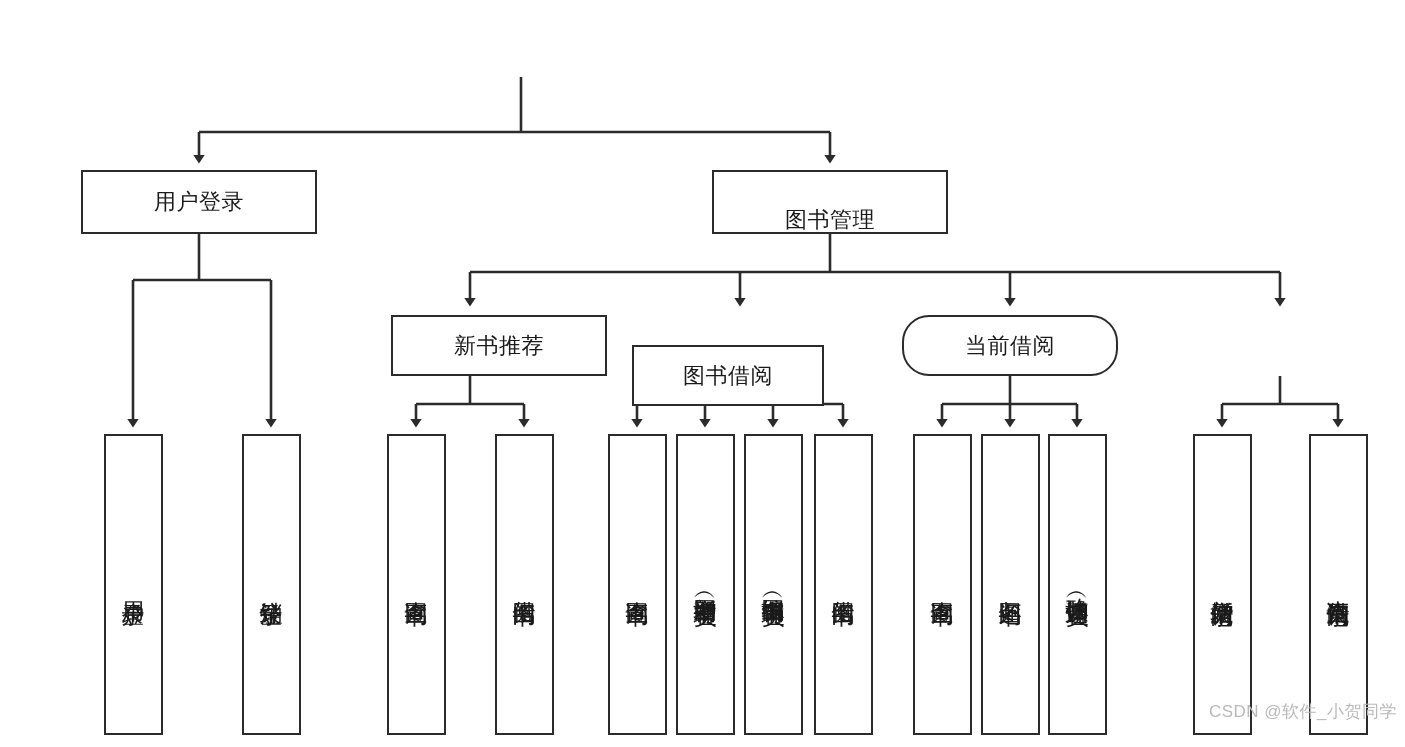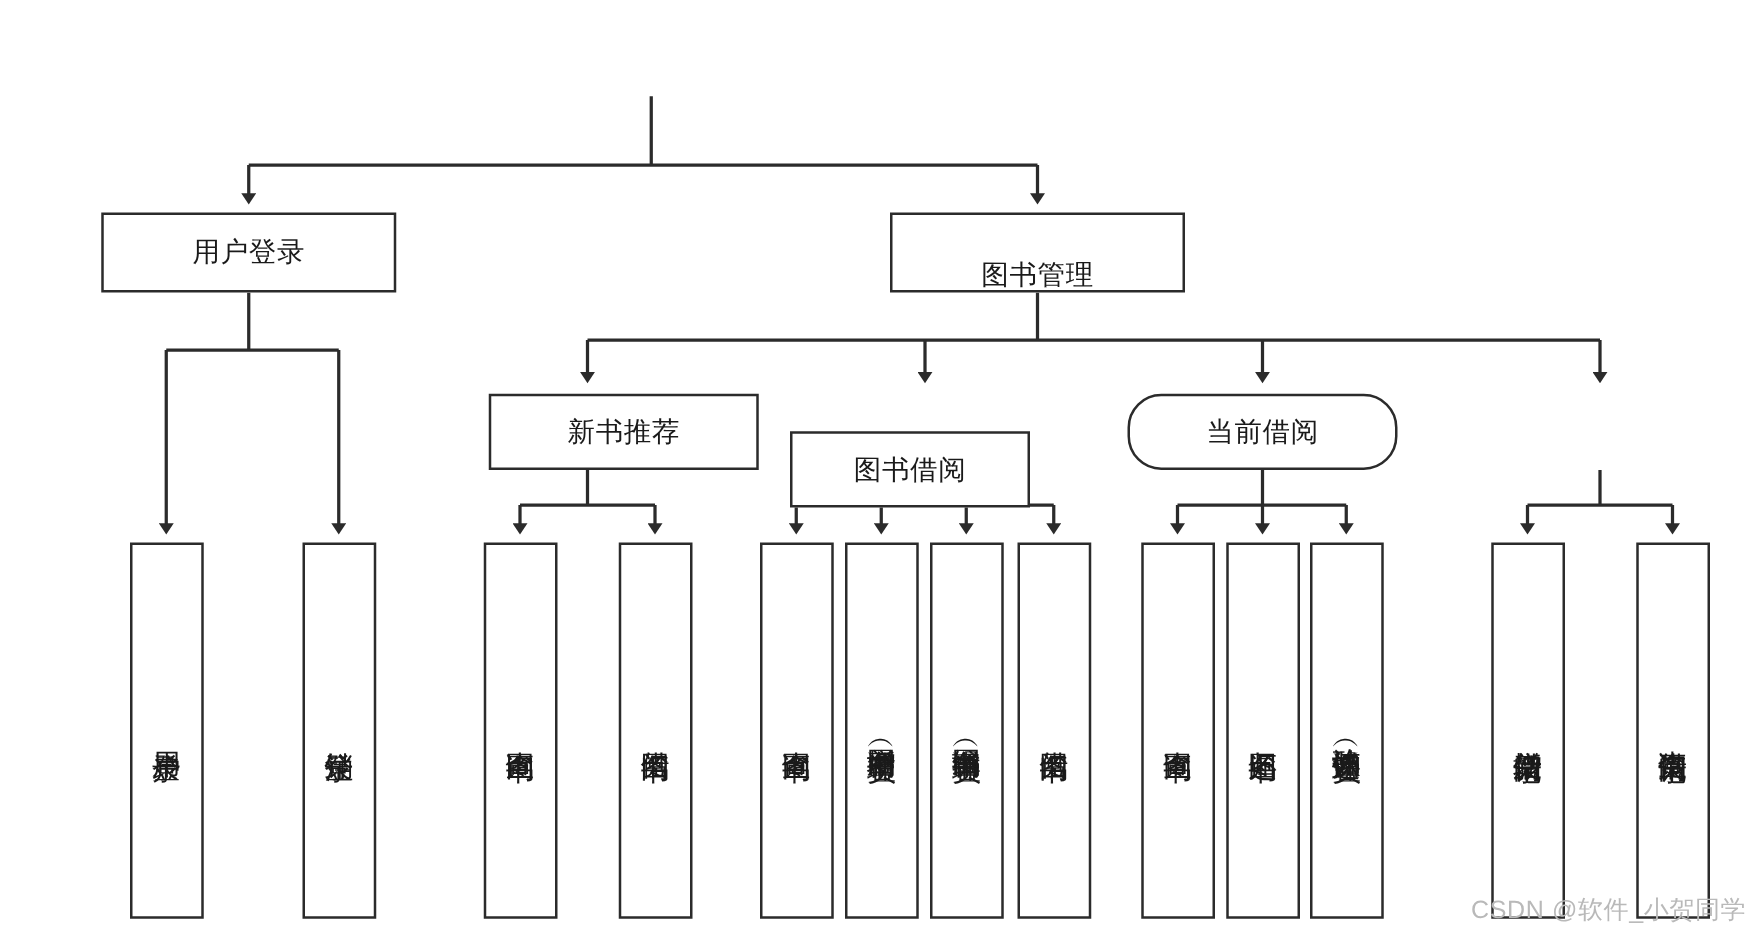--- a/index.html
+++ b/index.html
@@ -64,8 +64,8 @@
   .watermark {
     position: absolute;
     right: 8px;
-    bottom: 6px;
-    font-size: 20px;
+    bottom: 24px;
+    font-size: 17px;
     color: #b9b9b9;
     letter-spacing: 0.5px;
     user-select: none;

